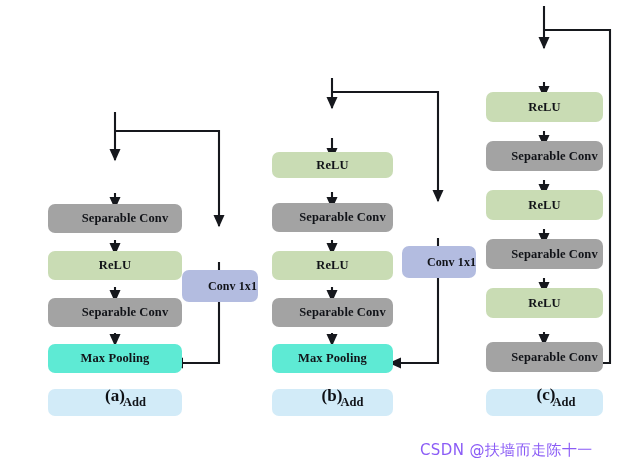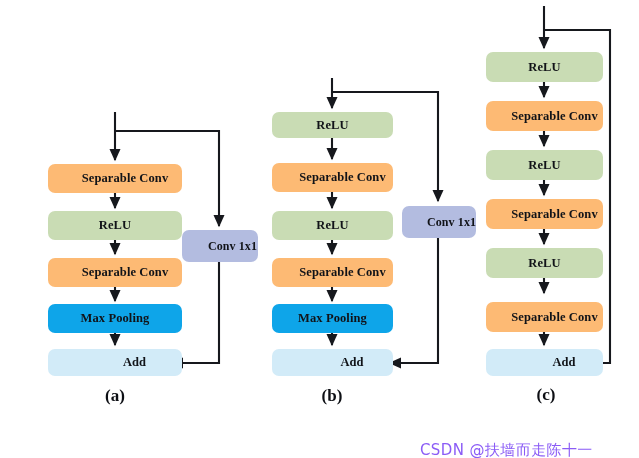--- a/index.html
+++ b/index.html
@@ -19,6 +19,7 @@
     letter-spacing:.1px;
     white-space:nowrap;
     box-sizing:border-box;
+    margin-top:40px;
   }
   .n-sepconv{background:#fdba74;padding-left:20px;}
   .n-relu{background:#c9dcb4;}

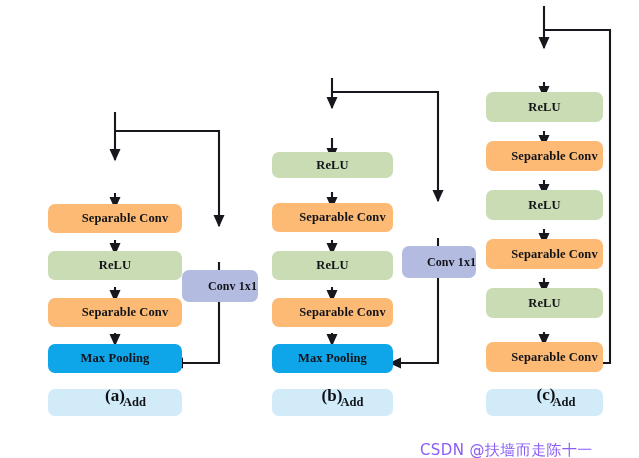--- a/index.html
+++ b/index.html
@@ -21,7 +21,7 @@
     box-sizing:border-box;
     margin-top:40px;
   }
-  .n-sepconv{background:#fdba74;padding-left:20px;}
+  .n-sepconv{background:#a3a3a3;padding-left:20px;}
   .n-relu{background:#c9dcb4;}
   .n-maxpool{background:#0ea5e9;}
   .n-add{background:#d2ebf8;padding-left:39px;}

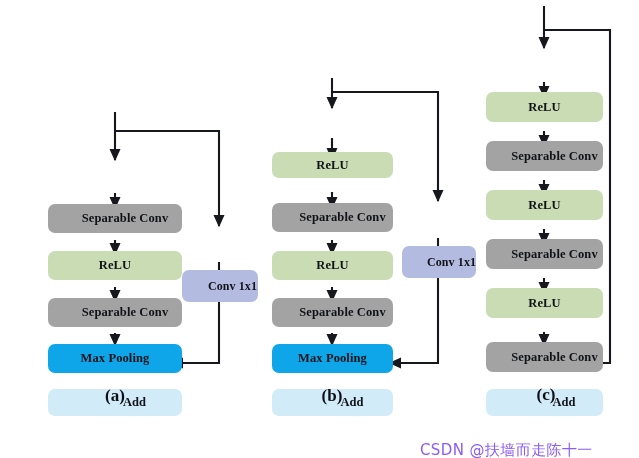--- a/index.html
+++ b/index.html
@@ -23,7 +23,7 @@
   }
   .n-sepconv{background:#a3a3a3;padding-left:20px;}
   .n-relu{background:#c9dcb4;}
-  .n-maxpool{background:#0ea5e9;}
+  .n-maxpool{background:#5eead4;}
   .n-add{background:#d2ebf8;padding-left:39px;}
   .n-conv11{background:#b3bce0;font-size:12px;padding-left:25px;}
 

